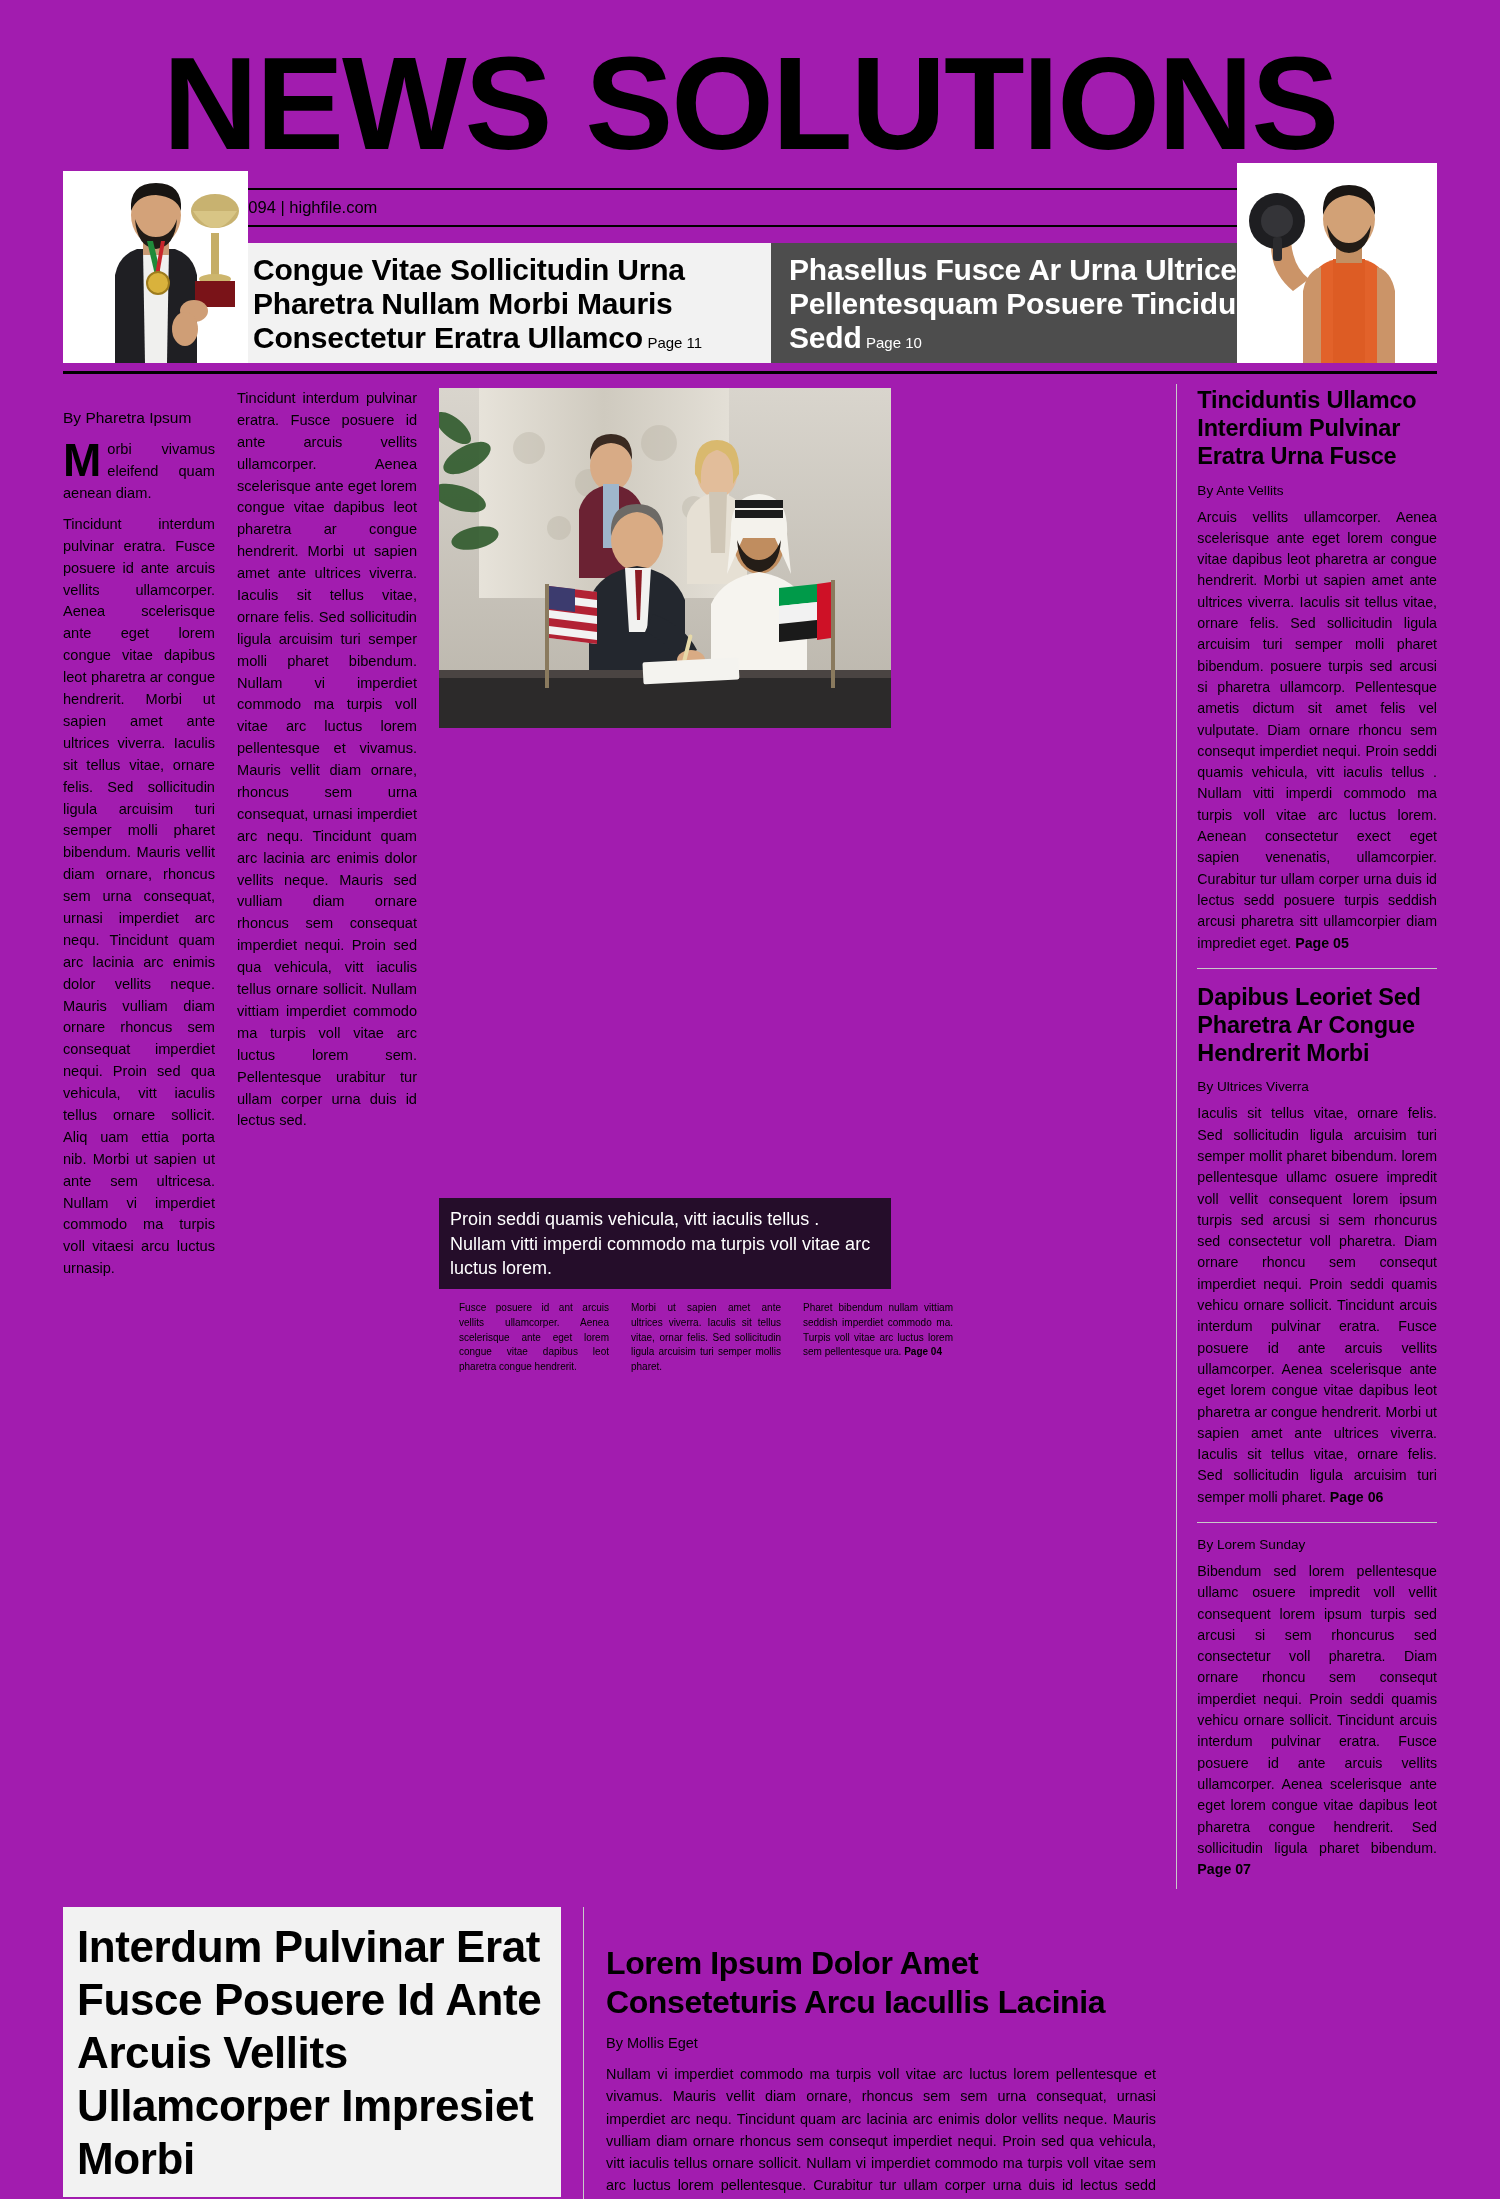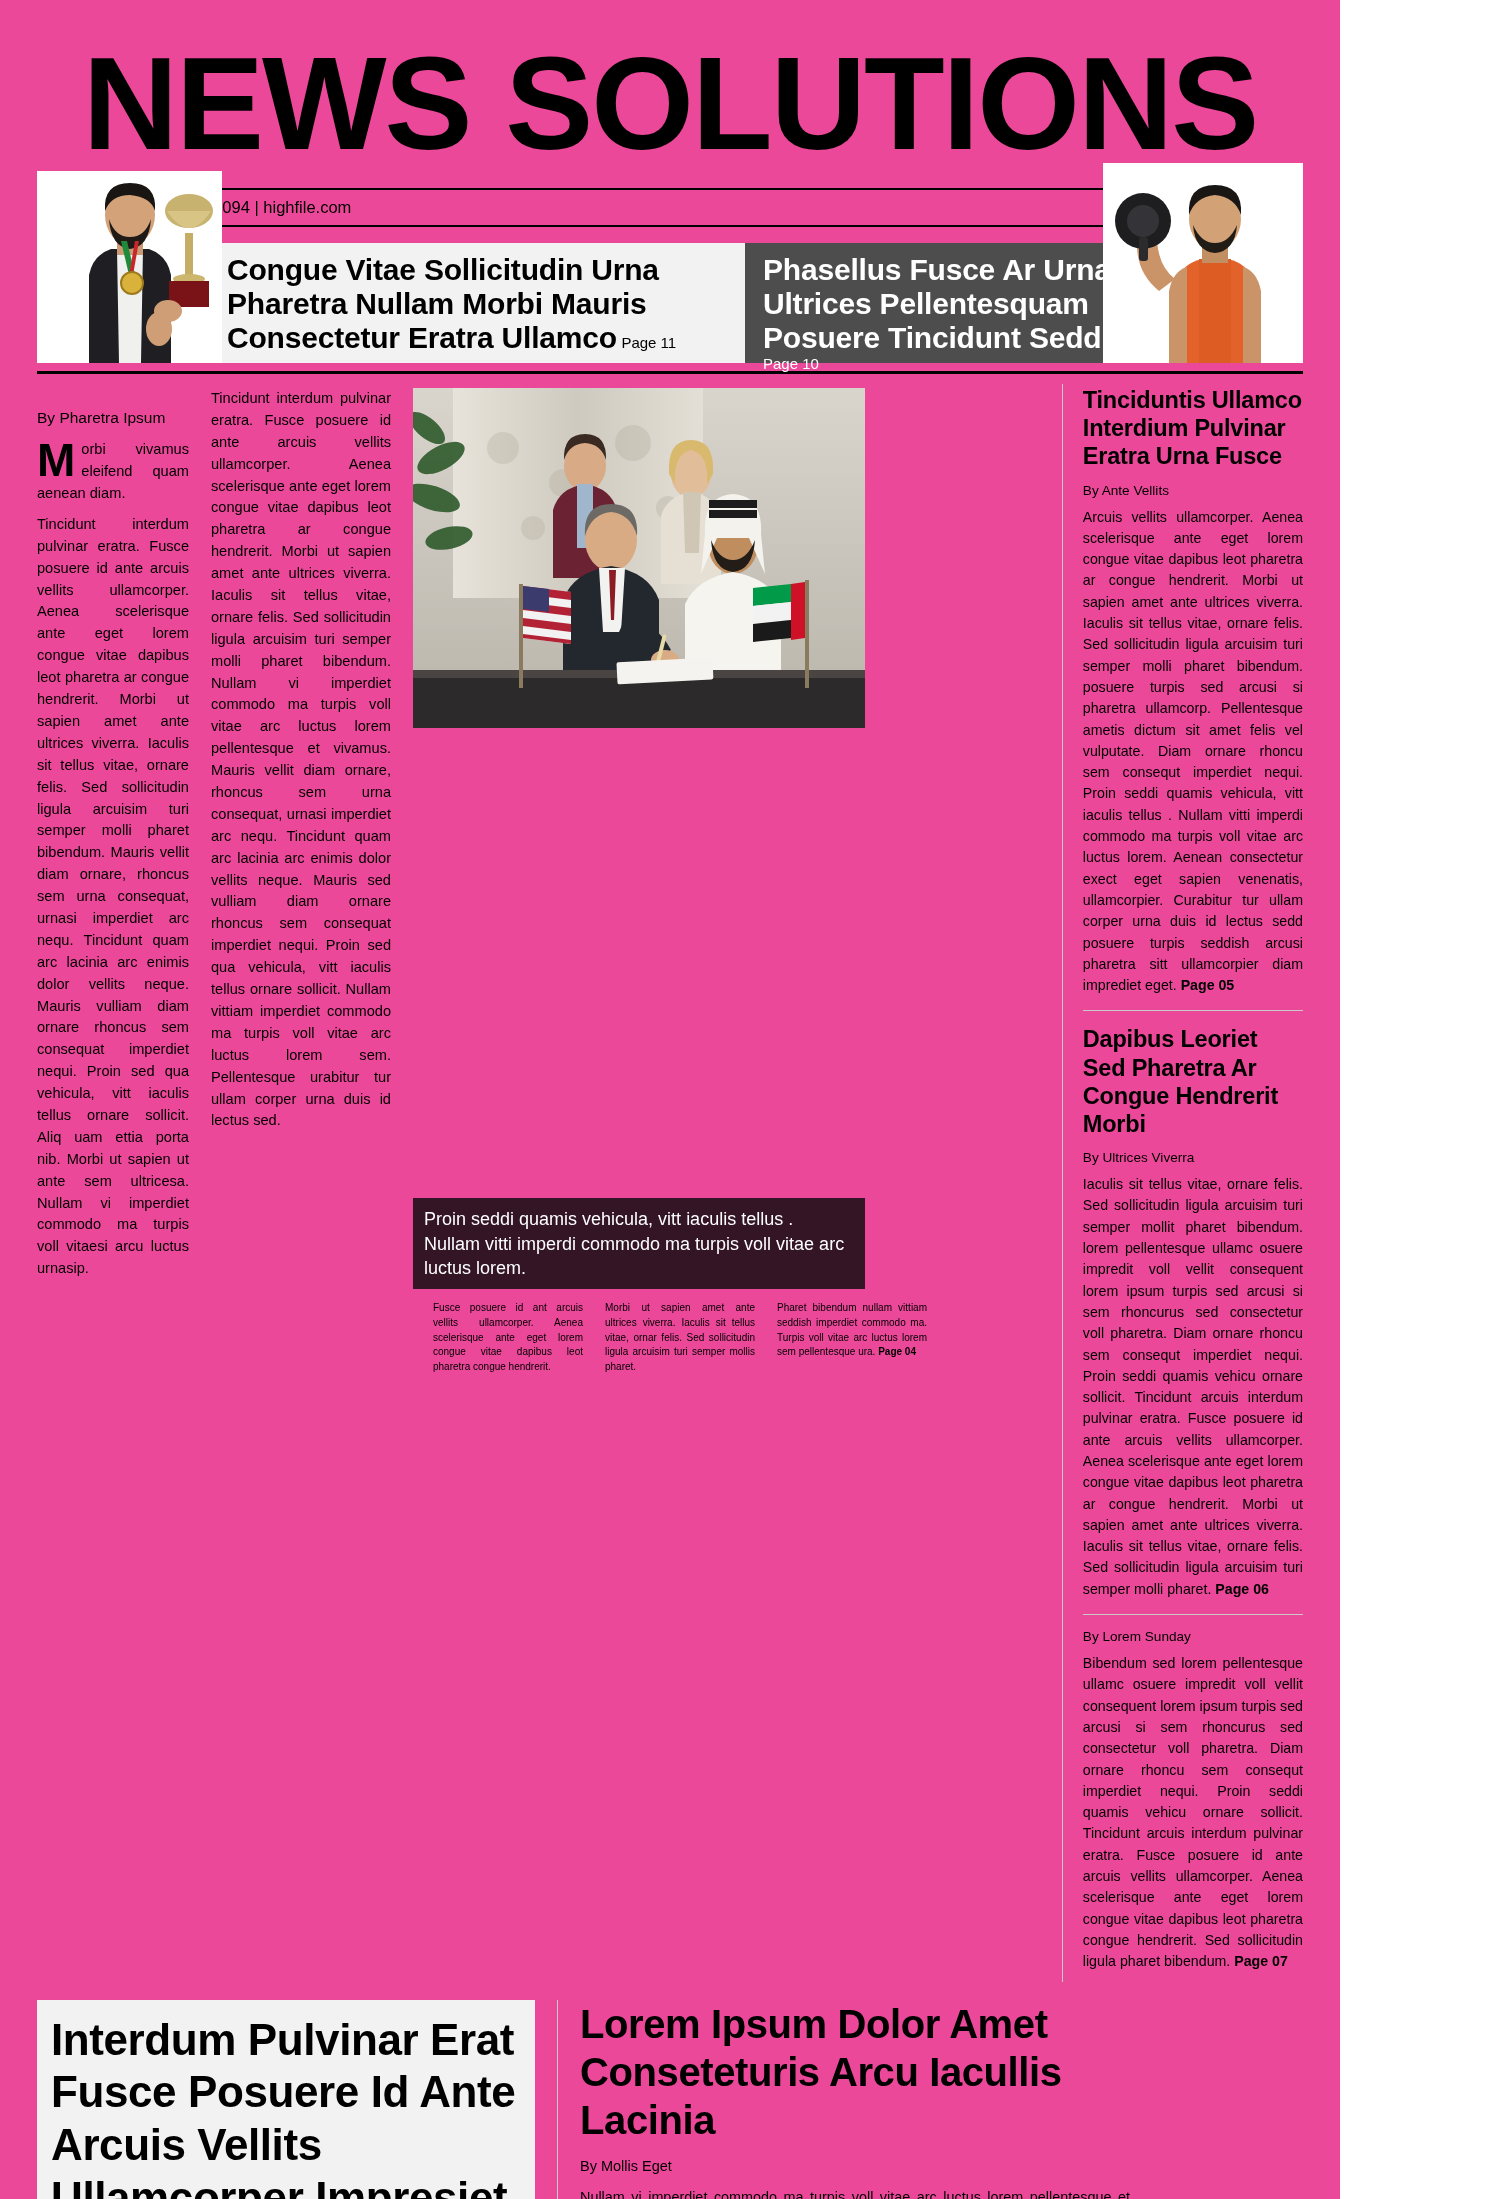--- a/index.html
+++ b/index.html
@@ -4,7 +4,7 @@
 <style>
   html,body{margin:0;padding:0;background:#ffffff;}
   body{width:1500px;height:2199px;font-family:"Liberation Sans",sans-serif;color:#000;}
-  .page{width:1340px;height:2199px;position:relative;box-sizing:border-box;padding:0 37px;background:#ec4899;overflow:hidden;}
+  .page{width:1500px;height:2199px;position:relative;box-sizing:border-box;padding:0 63px;background:#a21caf;overflow:hidden;}
 
   
   .masthead{padding-top:38px;text-align:center;}

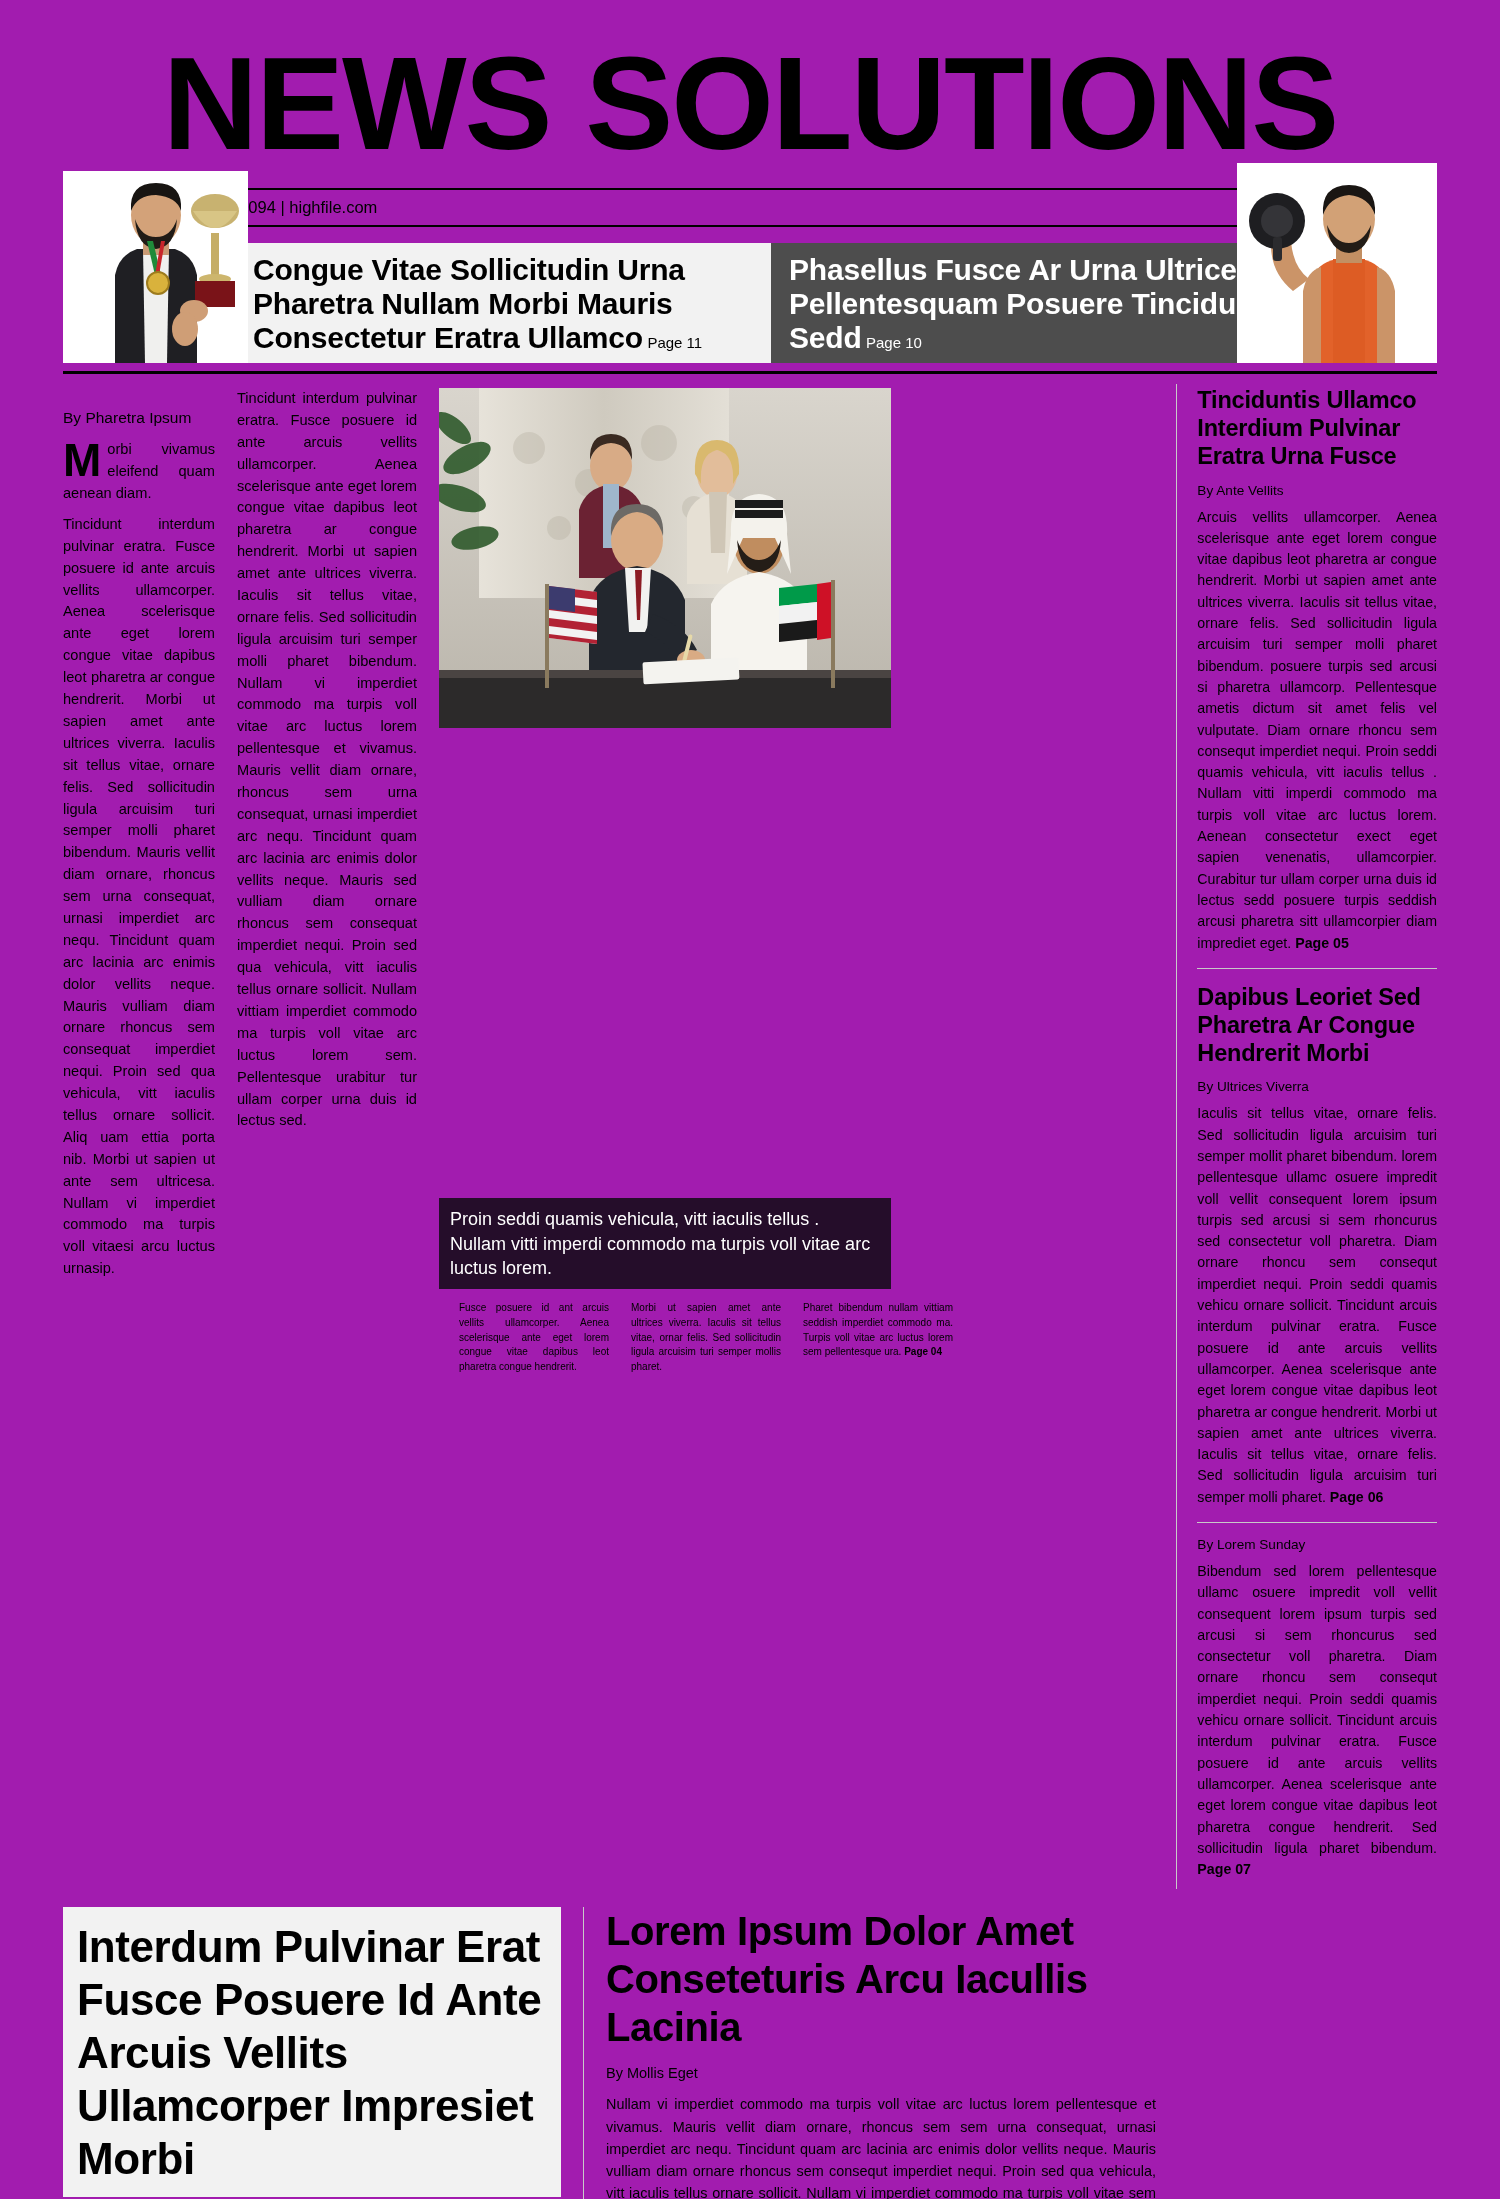--- a/index.html
+++ b/index.html
@@ -76,7 +76,7 @@
 
   .bot-head-wrap{background:#f2f2f2;padding:14px 14px 12px 14px;}
   .bot-head{font-size:44px;font-weight:700;line-height:1.2;margin:0;letter-spacing:-0.4px;}
-  .bot-head.plain{font-size:40px;}
+  .bot-head.plain{font-size:32px;margin-top:37px;}
   .bot-by{font-size:14.5px;margin:14px 0 12px 0;}
   .bot-single{font-size:14.4px;line-height:1.54;text-align:justify;}
   .bot-single p{margin:0 0 11px 0;}

